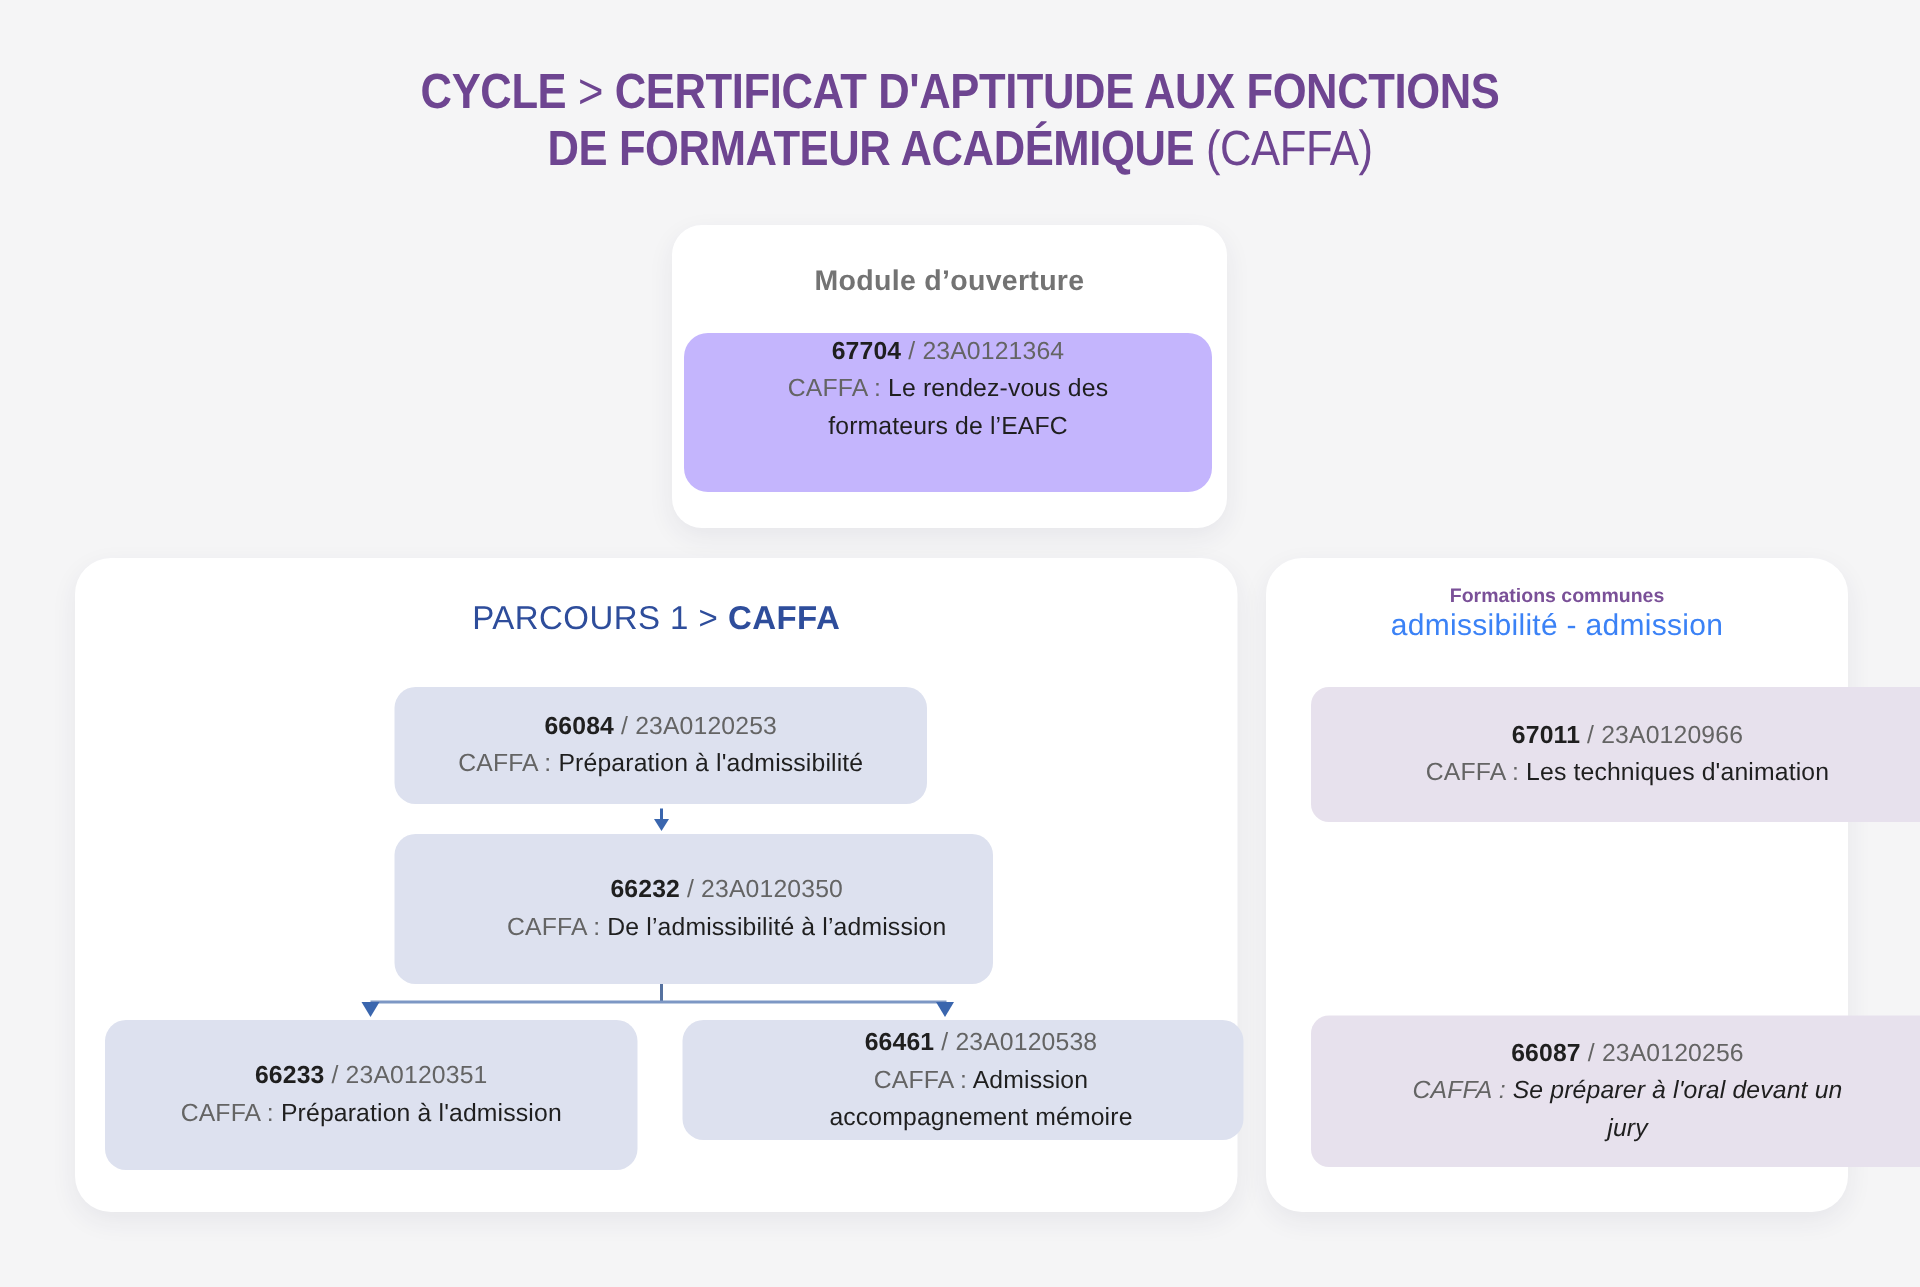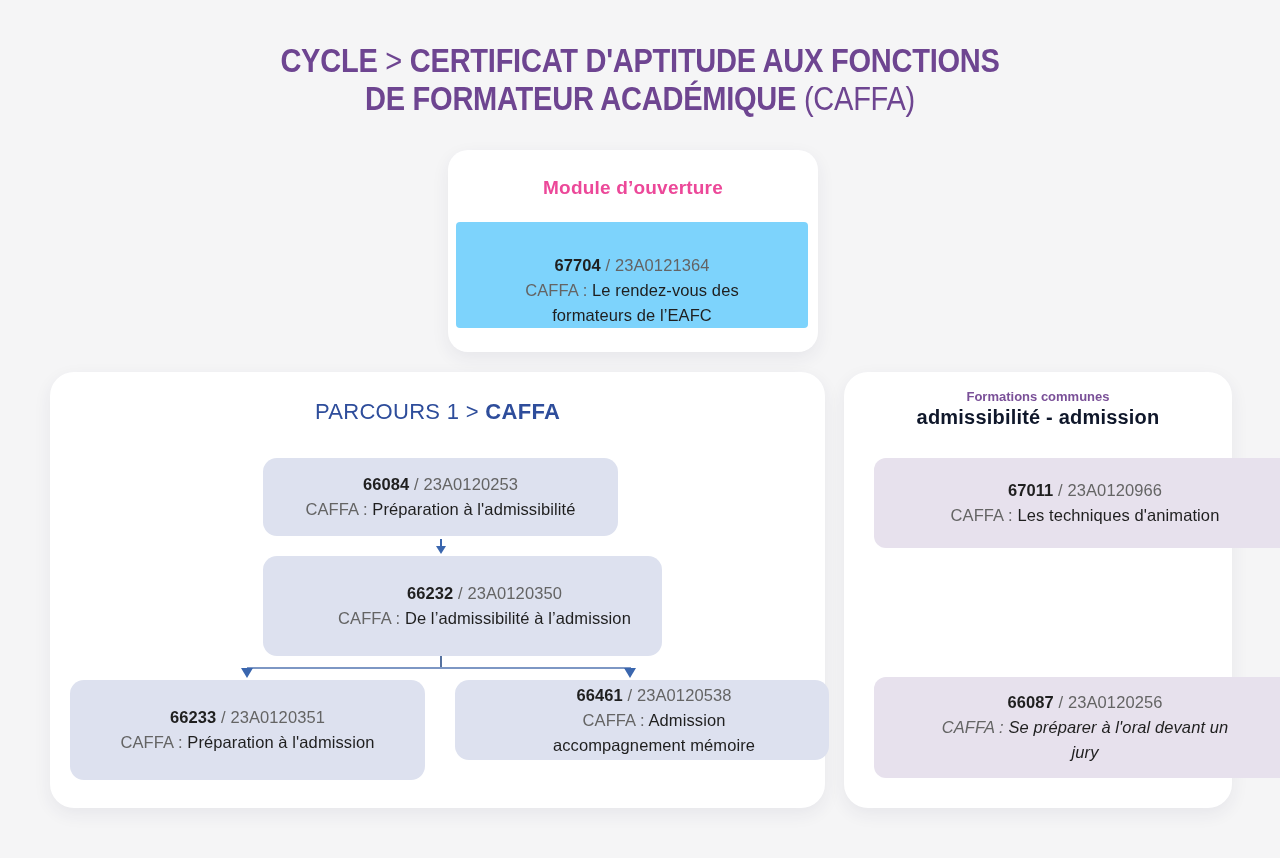--- a/index.html
+++ b/index.html
@@ -24,7 +24,7 @@
   
   .module-card{position:absolute;left:448px;top:150px;width:370px;height:202px;background:#ffffff;
     border-radius:20px;box-shadow:0 6px 18px rgba(40,40,80,.07);}
-  .module-heading{margin:0;padding-top:27px;text-align:center;font-size:19px;font-weight:700;color:#ec4899;letter-spacing:.2px;}
+  .module-heading{margin:0;padding-top:27px;text-align:center;font-size:19px;font-weight:700;color:#737373;letter-spacing:.2px;}
   .gold-box{position:absolute;left:8px;right:10px;top:72px;height:106px;background:#7dd3fc;border-radius:4px;
     display:flex;align-items:flex-end;justify-content:center;}
 

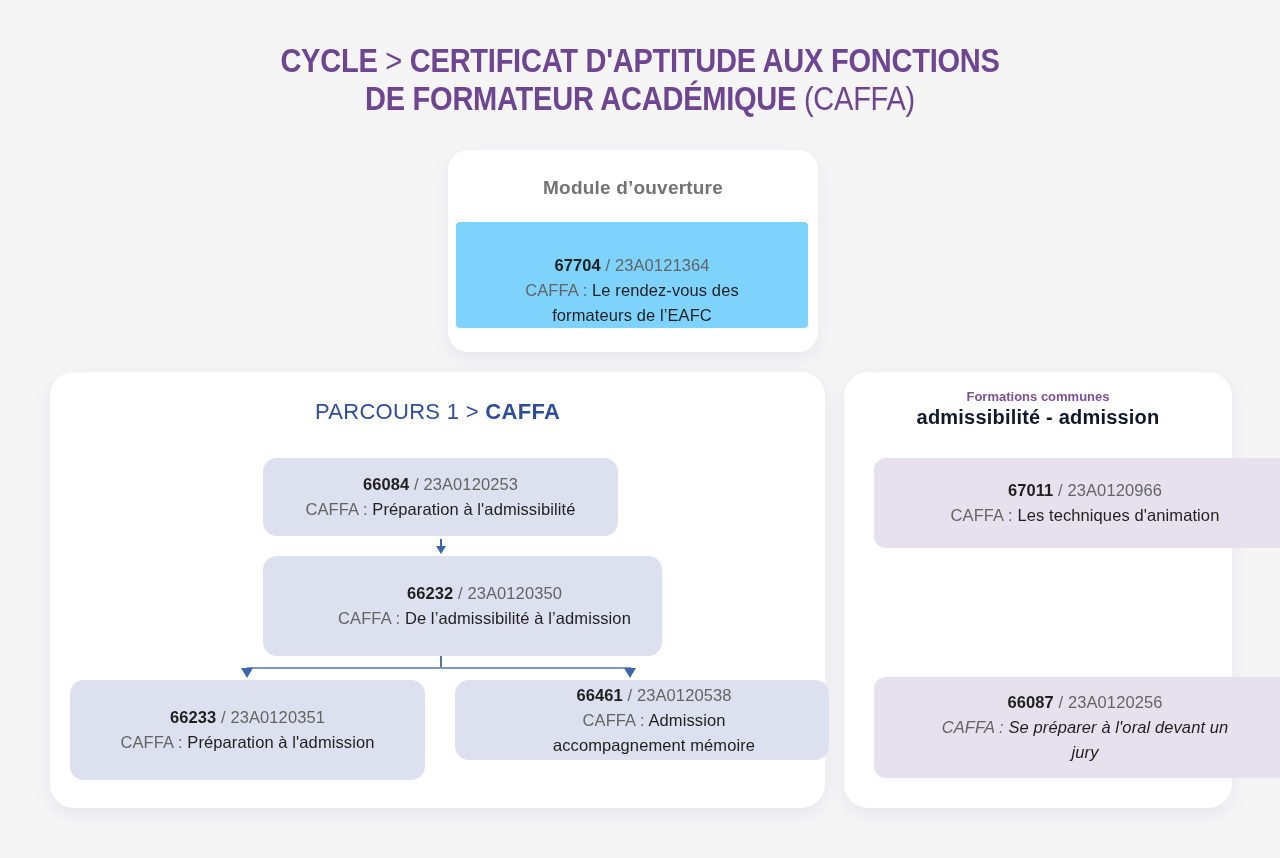--- a/index.html
+++ b/index.html
@@ -25,8 +25,8 @@
   .module-card{position:absolute;left:448px;top:150px;width:370px;height:202px;background:#ffffff;
     border-radius:20px;box-shadow:0 6px 18px rgba(40,40,80,.07);}
   .module-heading{margin:0;padding-top:27px;text-align:center;font-size:19px;font-weight:700;color:#737373;letter-spacing:.2px;}
-  .gold-box{position:absolute;left:8px;right:10px;top:72px;height:106px;background:#7dd3fc;border-radius:4px;
-    display:flex;align-items:flex-end;justify-content:center;}
+  .gold-box{position:absolute;left:8px;right:10px;top:72px;height:106px;background:#c4b5fd;border-radius:16px;
+    display:flex;align-items:flex-start;justify-content:center;}
 
   
   .panel{position:absolute;top:372px;height:436px;background:#ffffff;border-radius:24px;

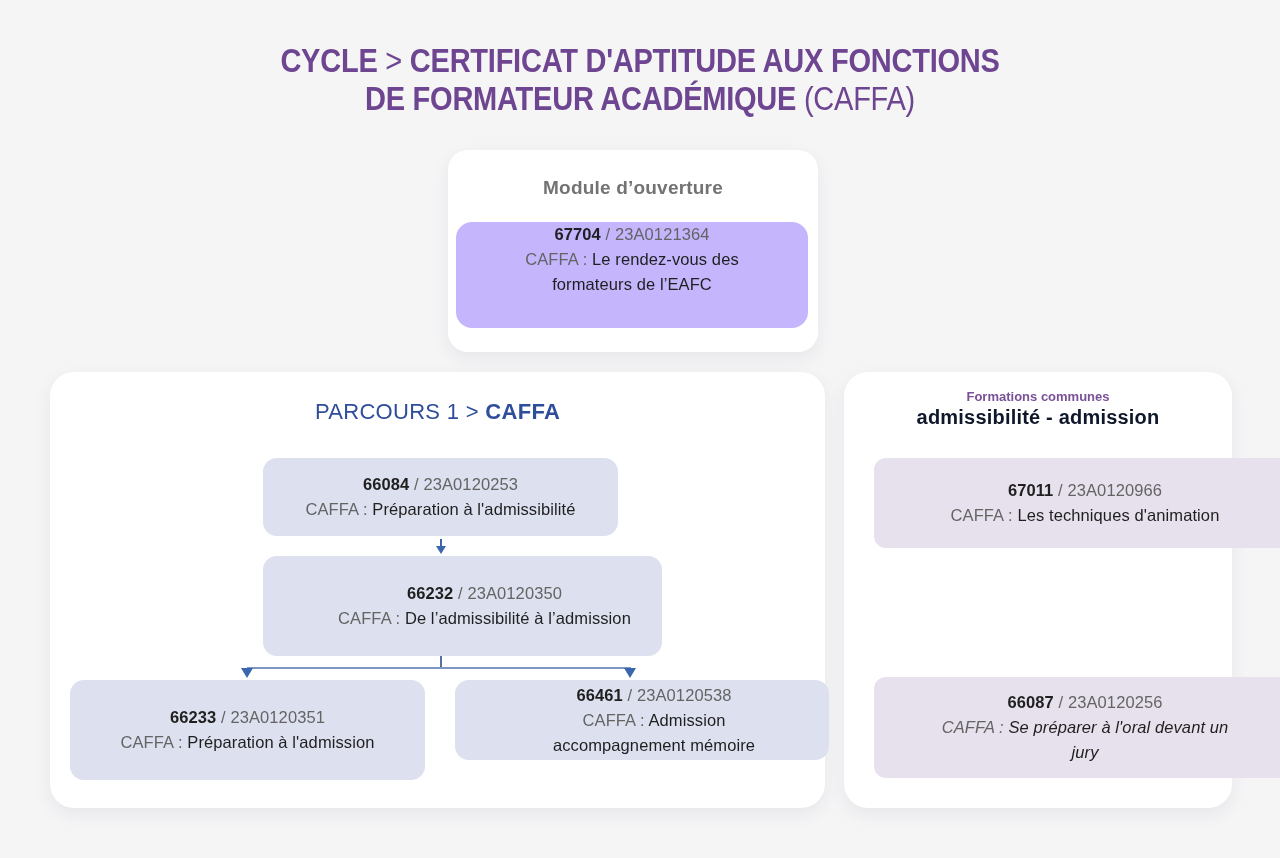--- a/index.html
+++ b/index.html
@@ -55,7 +55,7 @@
 
   
   .fc-heading1{margin:0;padding-top:17px;text-align:center;font-size:13px;font-weight:700;color:#7a5098;}
-  .fc-heading2{margin:2px 0 0 0;text-align:center;font-size:20px;font-weight:700;color:#0f172a;letter-spacing:.2px;}
+  .fc-heading2{margin:2px 0 0 0;text-align:center;font-size:20px;font-weight:400;color:#3b82f6;letter-spacing:.2px;}
   .fc-card{position:absolute;left:30px;width:422px;background:#e7e1ed;border-radius:12px;
     display:flex;align-items:center;justify-content:center;}
   .fc1{top:86px;height:90px;}

